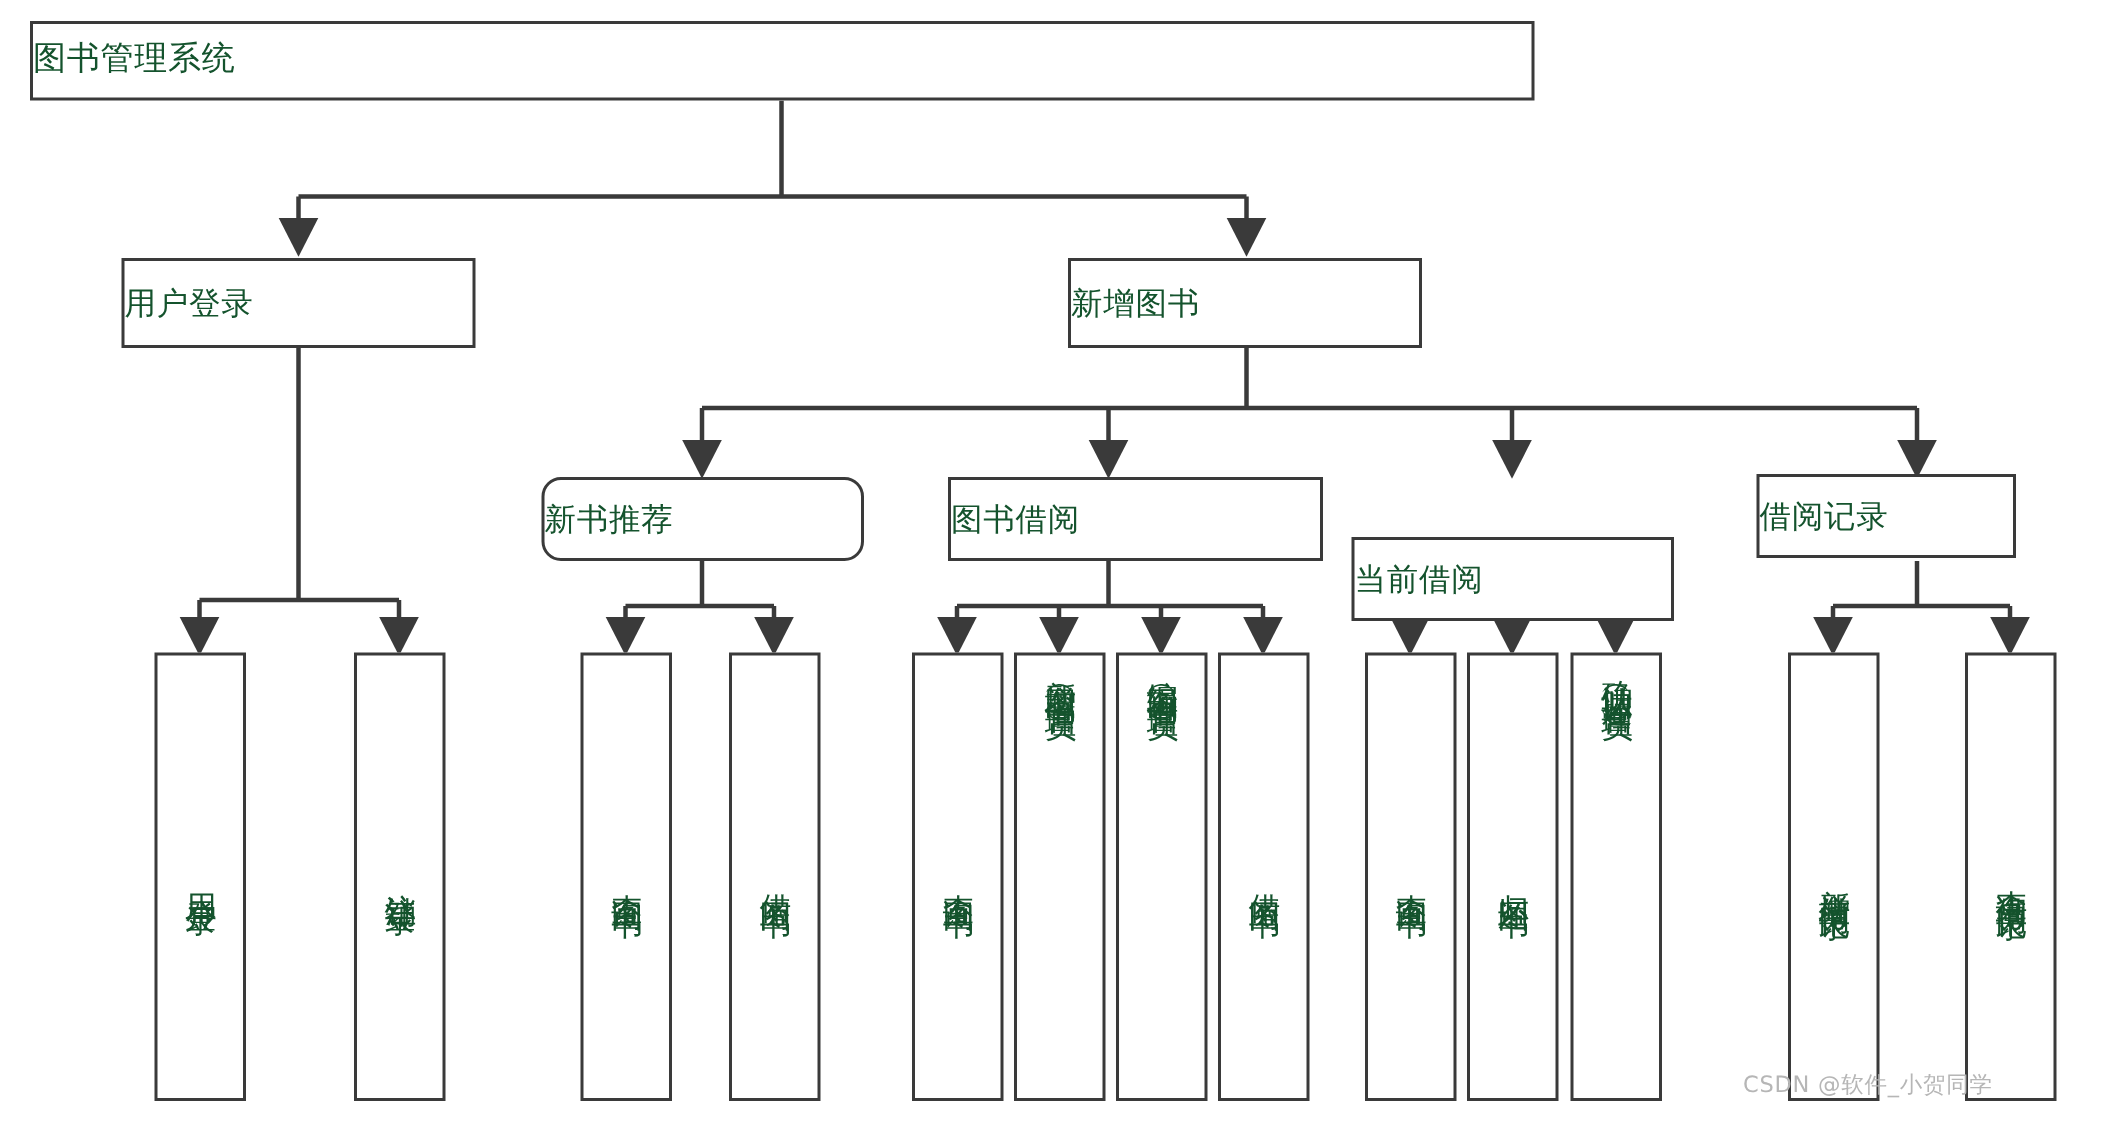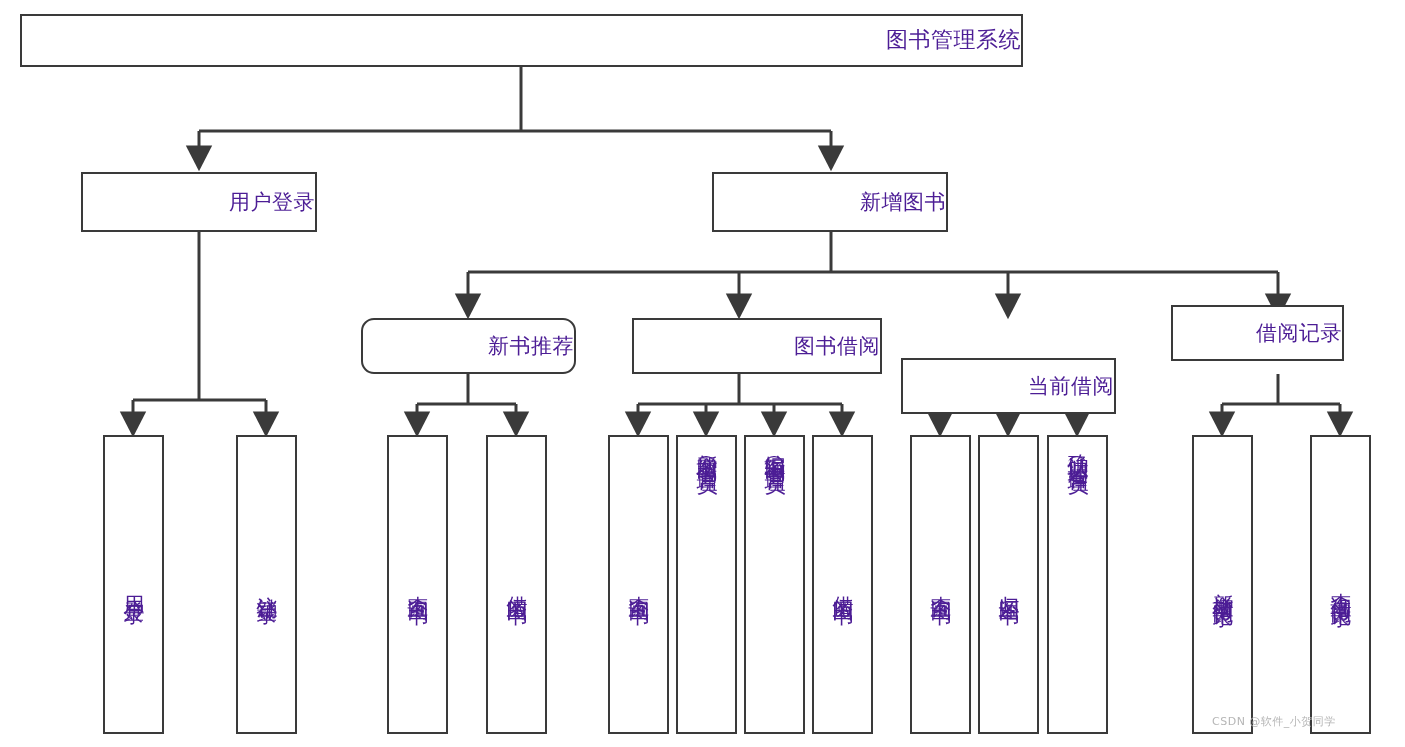--- a/index.html
+++ b/index.html
@@ -33,8 +33,8 @@
     border: 2.5px solid #3a3a3a;
     display: flex;
     align-items: center;
-    justify-content: flex-end;
-    color: #4c1d95;
+    justify-content: flex-start;
+    color: #14532d;
   }
   .node .lbl {
     display: block;

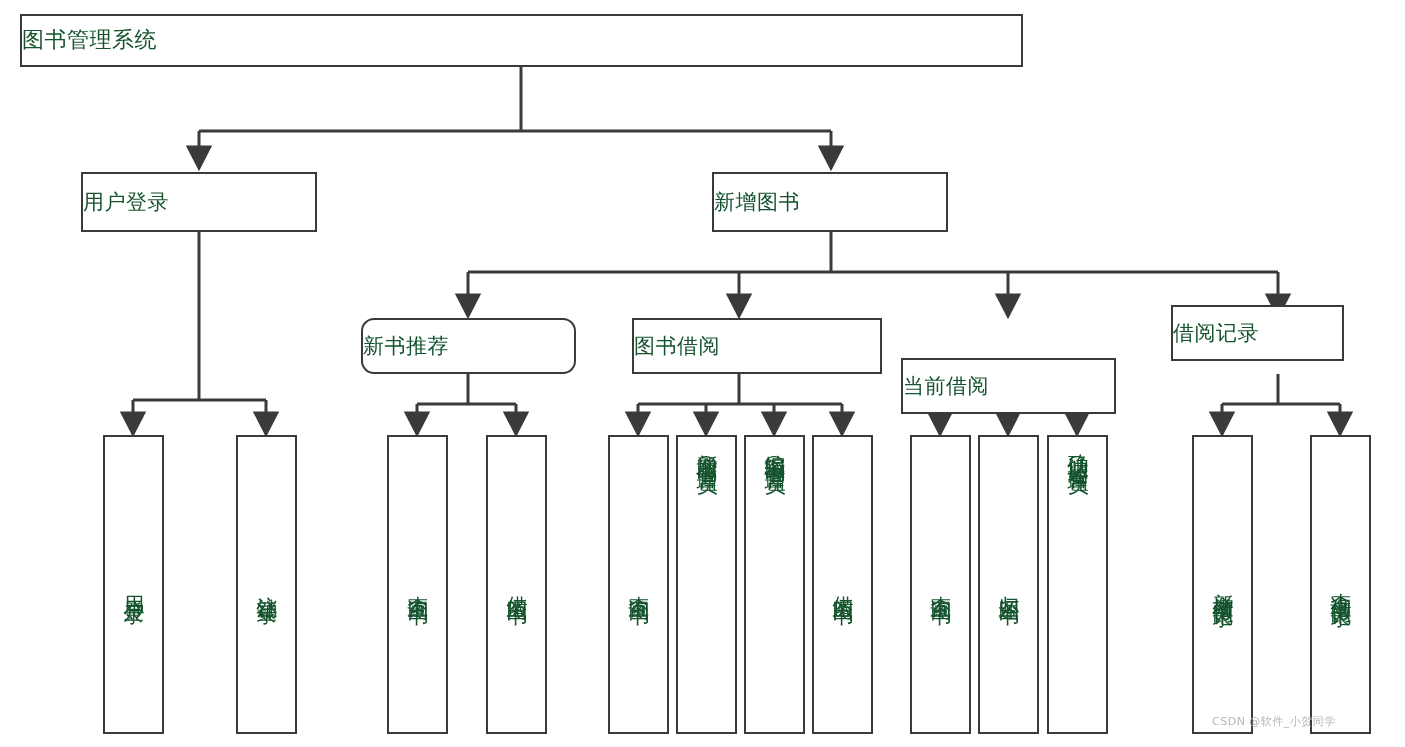--- a/index.html
+++ b/index.html
@@ -161,7 +161,7 @@
     <span class="lbl">当前借阅</span>
   </div>
 
-  <div class="node horiz" style="left:1171px; top:305px; width:173px; height:56px;">
+  <div class="node horiz" style="left:1171px; top:316px; width:173px; height:56px;">
     <span class="lbl">借阅记录</span>
   </div>
 

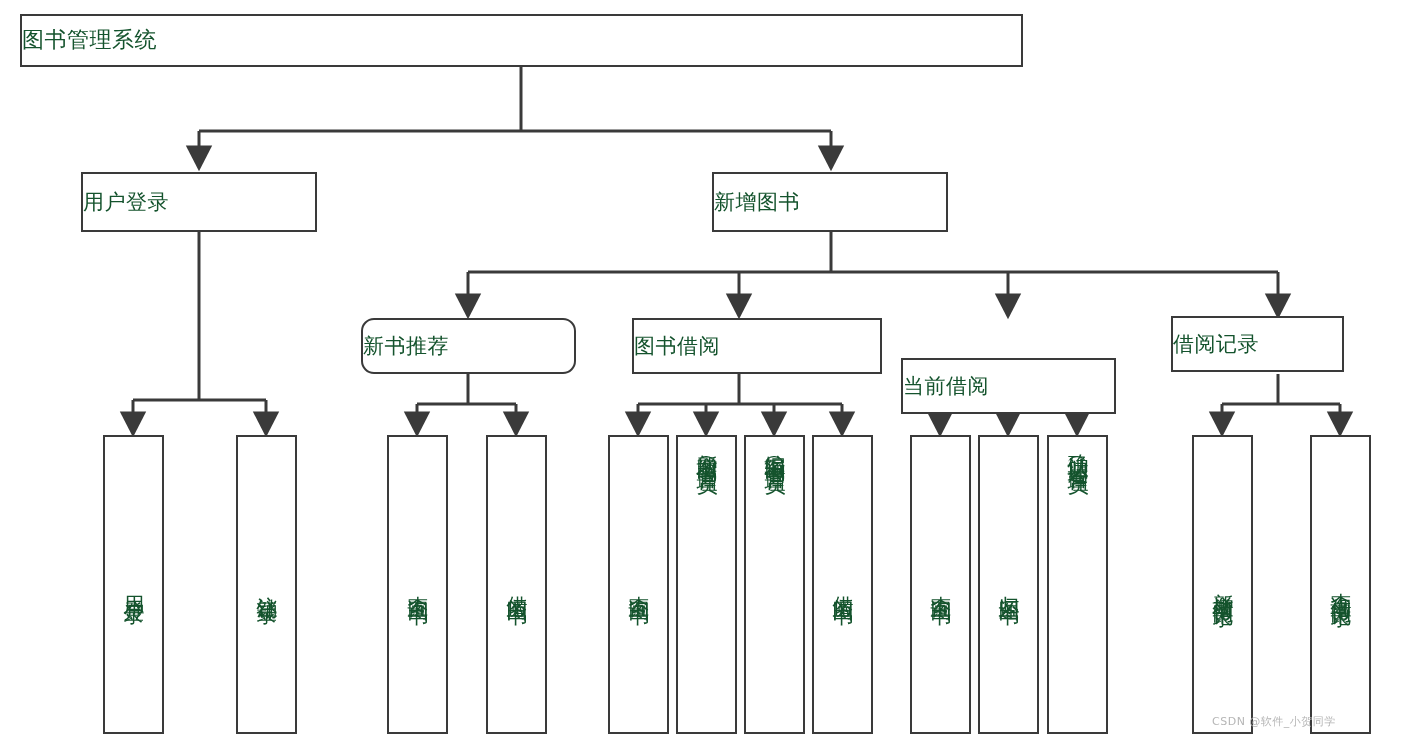--- a/index.html
+++ b/index.html
@@ -72,9 +72,9 @@
   }
   .watermark {
     position: absolute;
-    left: 1212px;
+    left: 1162px;
     top: 714px;
-    font-size: 11px;
+    font-size: 15px;
     color: #b6b6b6;
     white-space: nowrap;
     letter-spacing: 0.5px;

